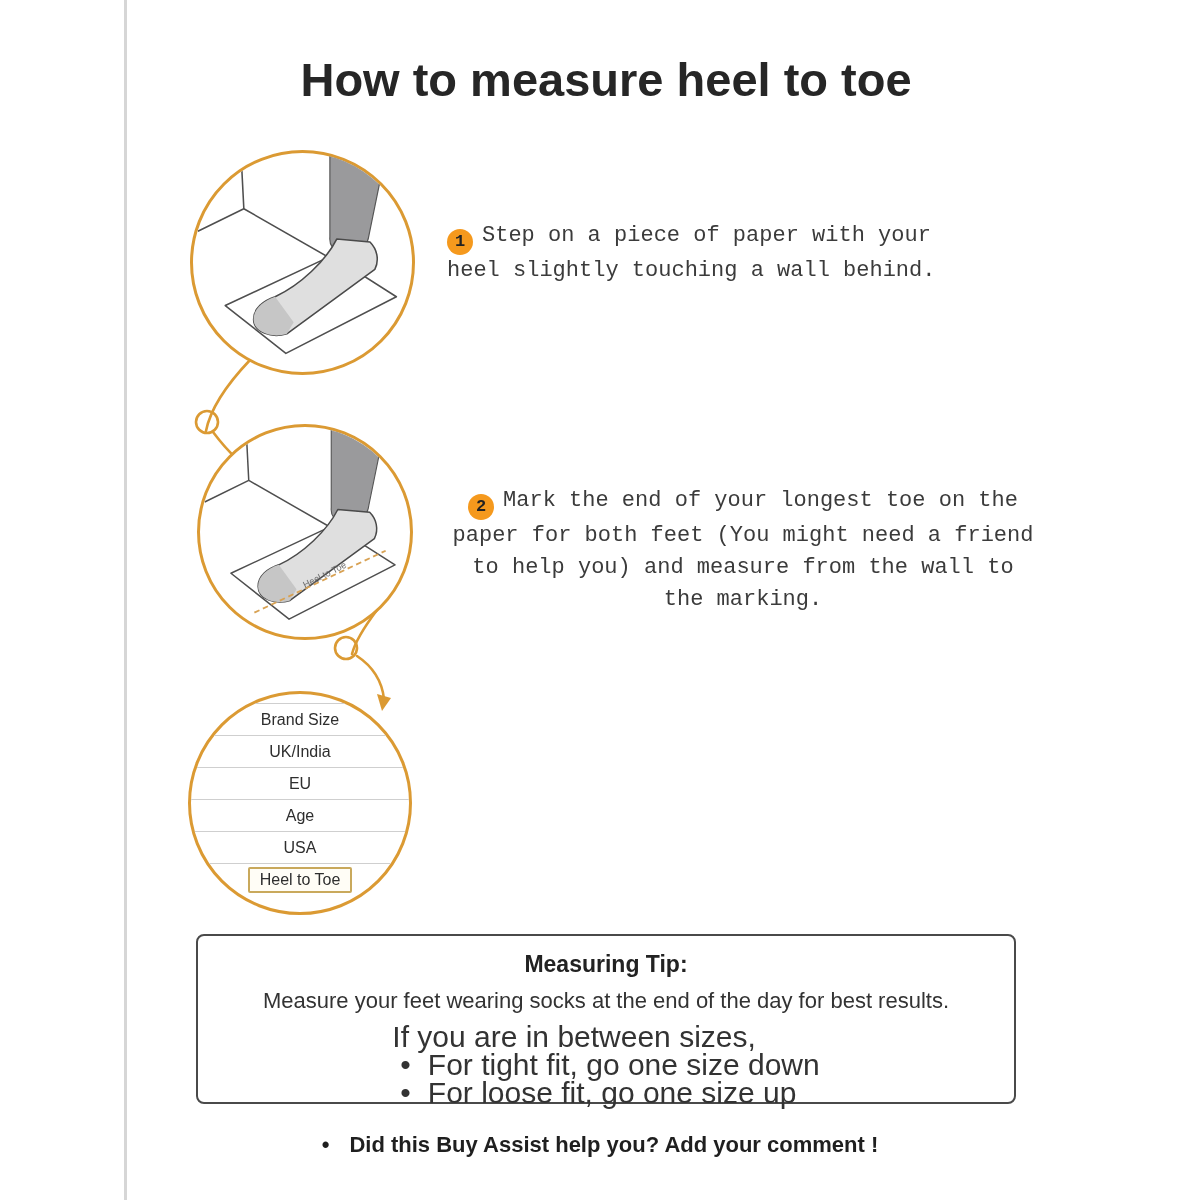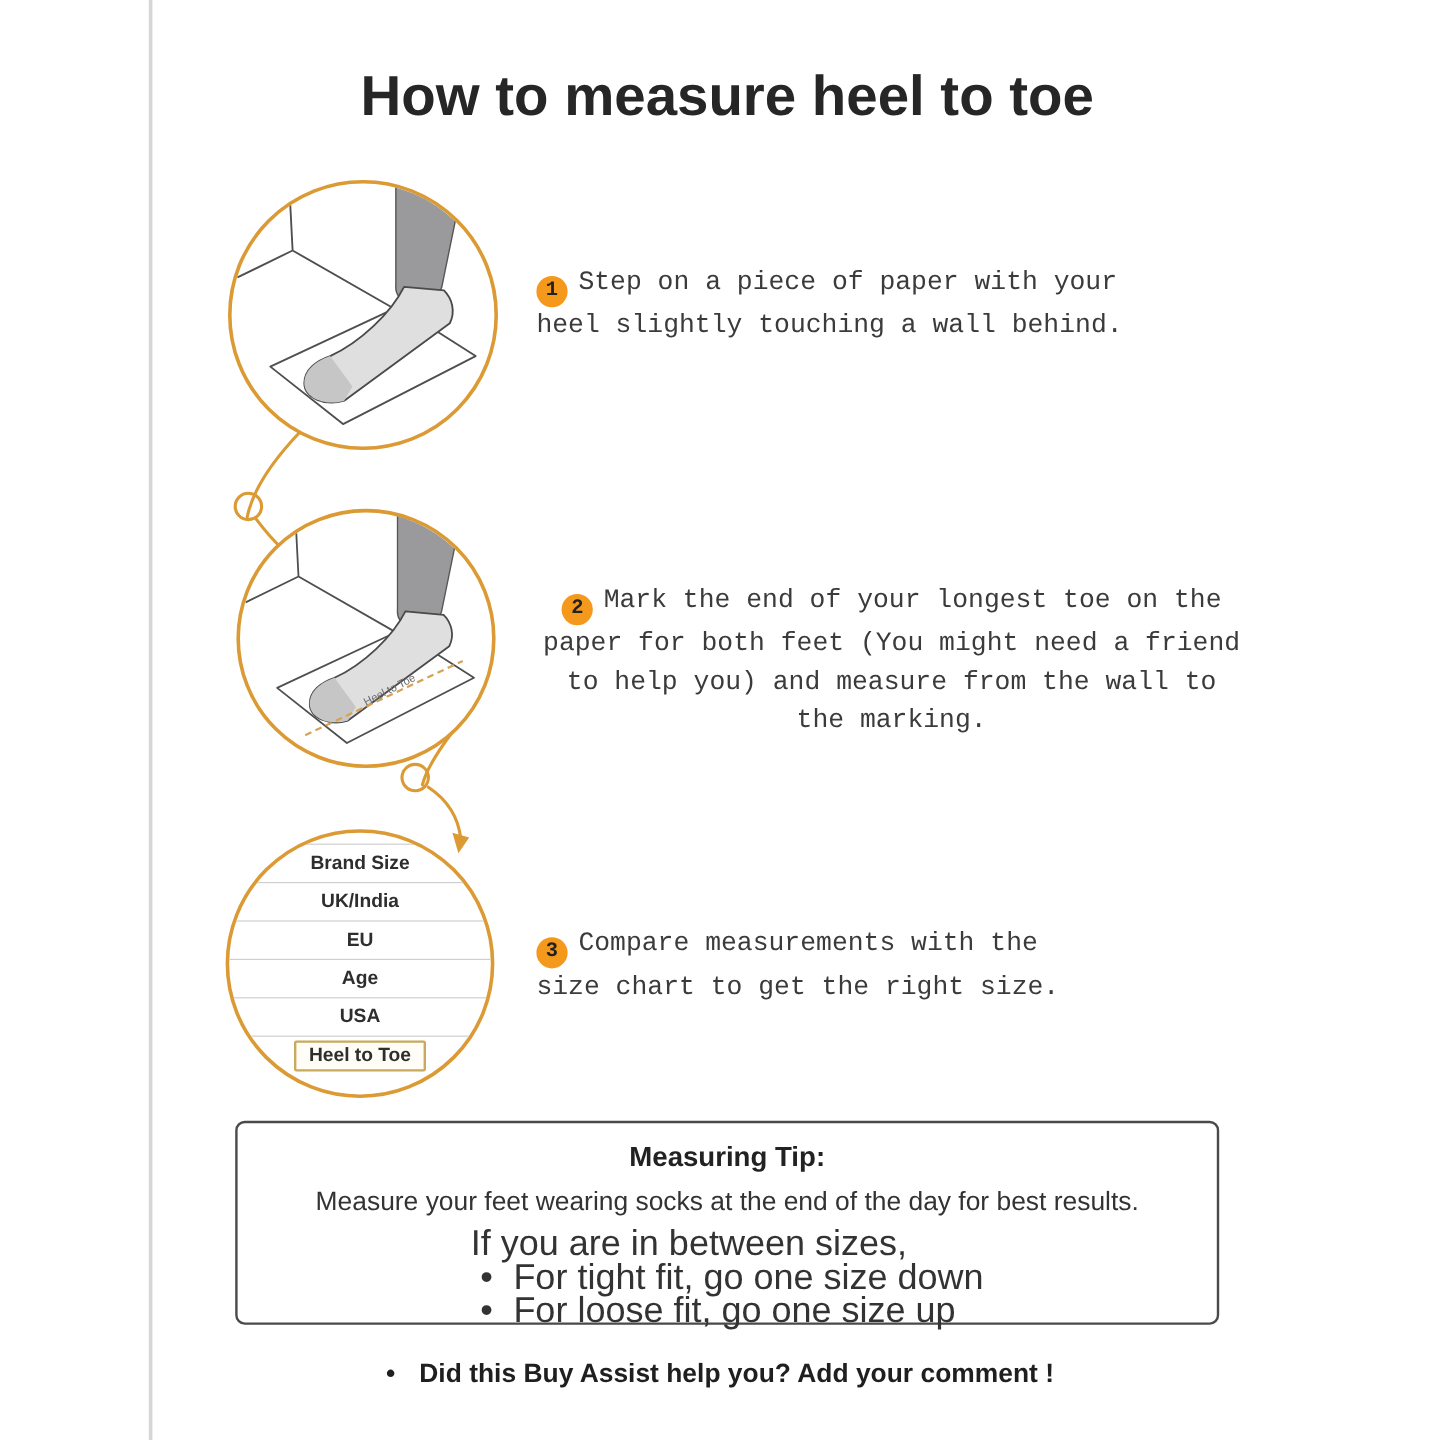--- a/index.html
+++ b/index.html
@@ -24,7 +24,7 @@
   .chart-rows{position:absolute;top:9px;left:0;right:0;}
   .chart-row{
     height:31px;display:flex;align-items:center;justify-content:center;
-    font-size:16px;font-weight:700;color:#2e2e2e;border-bottom:1px solid #cfcfcf;
+    font-size:16px;font-weight:400;color:#2e2e2e;border-bottom:1px solid #cfcfcf;
   }
   .chart-row:first-child{border-top:1px solid #cfcfcf;}
   .chart-row:last-child{border-bottom:none;}

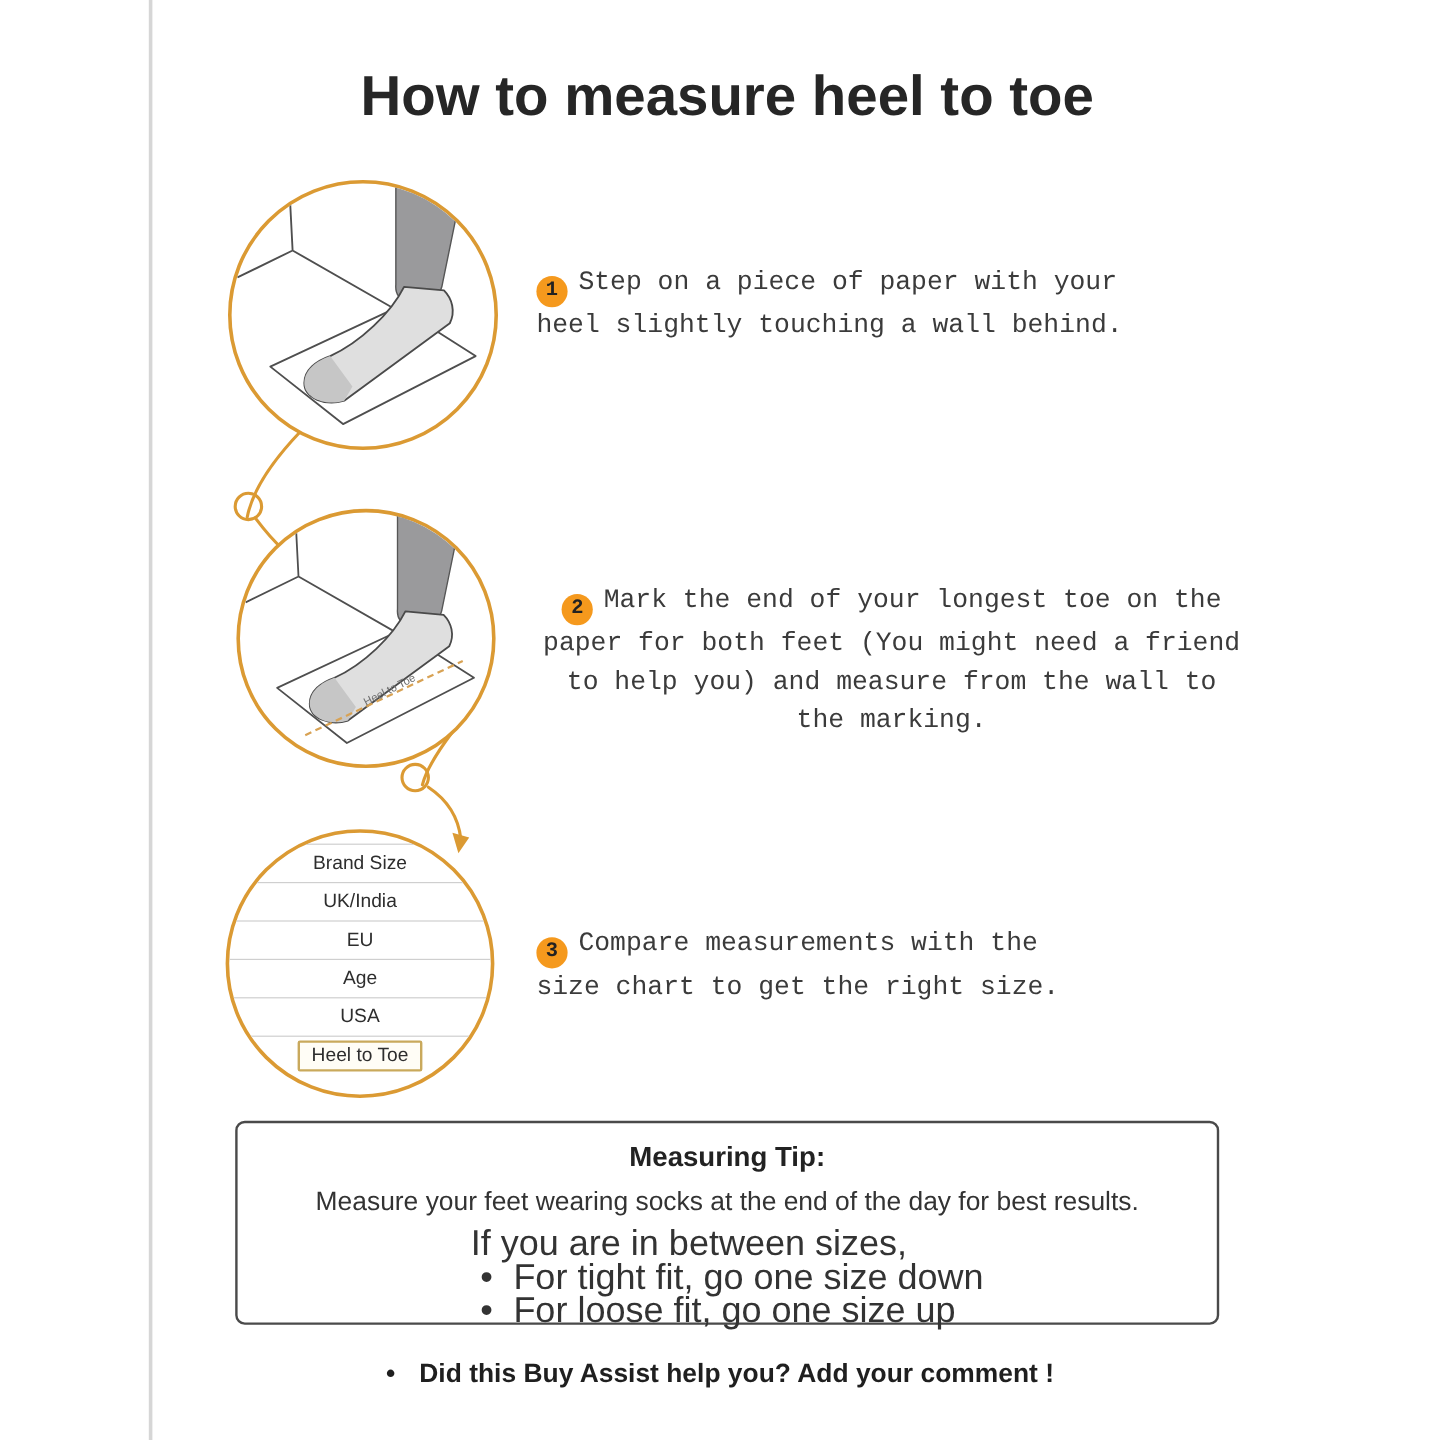--- a/index.html
+++ b/index.html
@@ -126,7 +126,6 @@
 
   <p class="step step-2"><span class="badge">2</span><span>Mark the end of your longest toe on the paper for both feet (You might need a friend to help you) and measure from the wall to the marking.</span></p>
 
-  <p class="step step-3"><span class="badge">3</span><span>Compare measurements with the size chart to get the right size.</span></p>
 
   <div class="tipbox">
     <p class="tip-title">Measuring Tip:</p>

